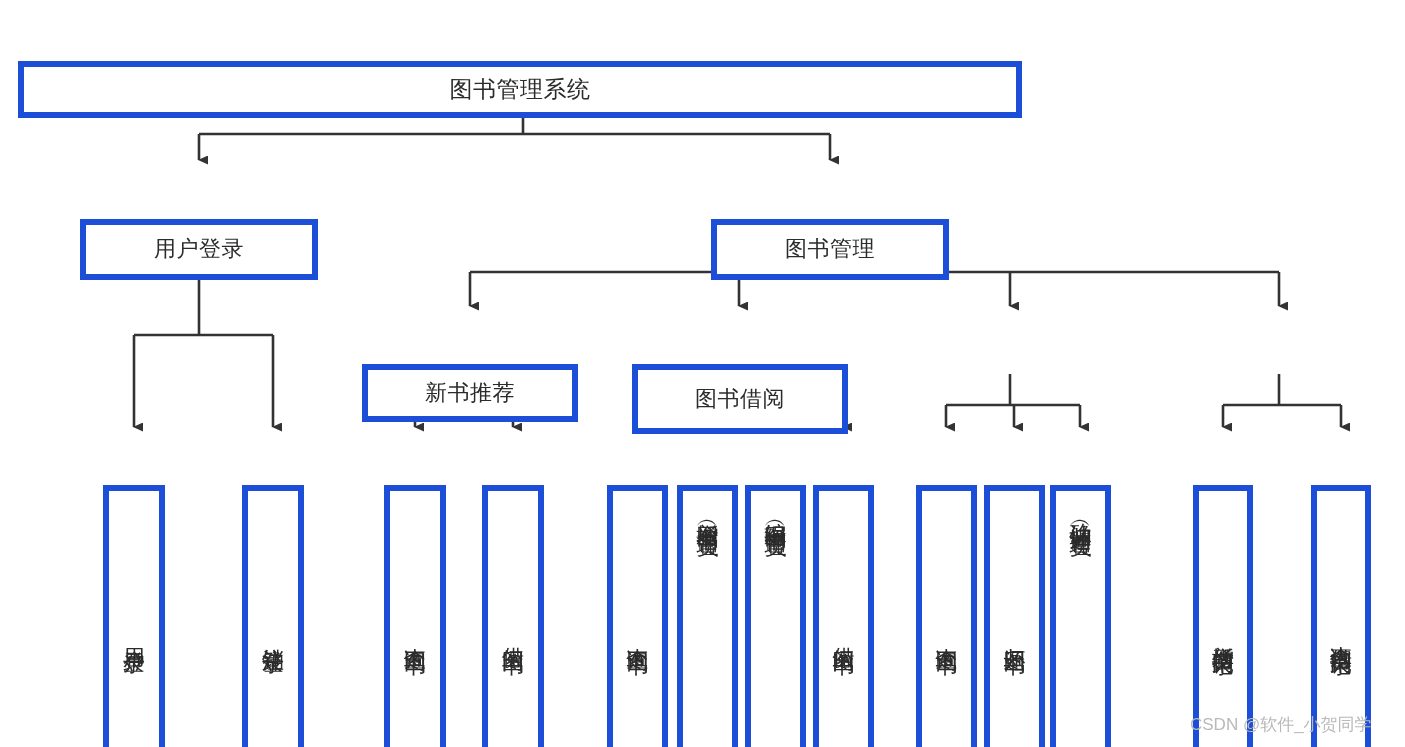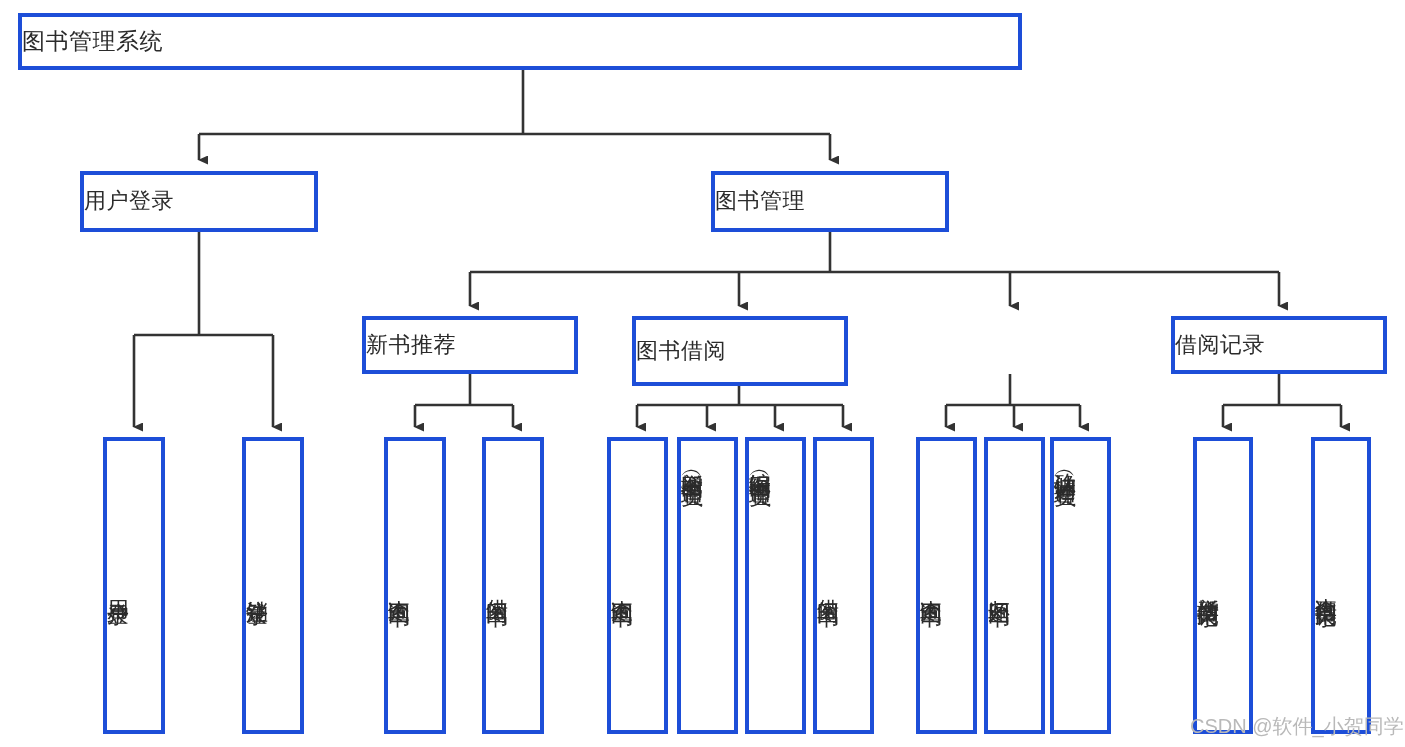--- a/index.html
+++ b/index.html
@@ -28,10 +28,12 @@
     position: absolute;
     box-sizing: border-box;
     background: #ffffff;
-    border: 4px solid #1d4ed8;
+    border: 6px solid #1d4ed8;
     display: flex;
     align-items: center;
+    justify-content: center;
     z-index: 2;
+    margin-top: 48px;
   }
   .node-label {
     color: #2b2b2b;

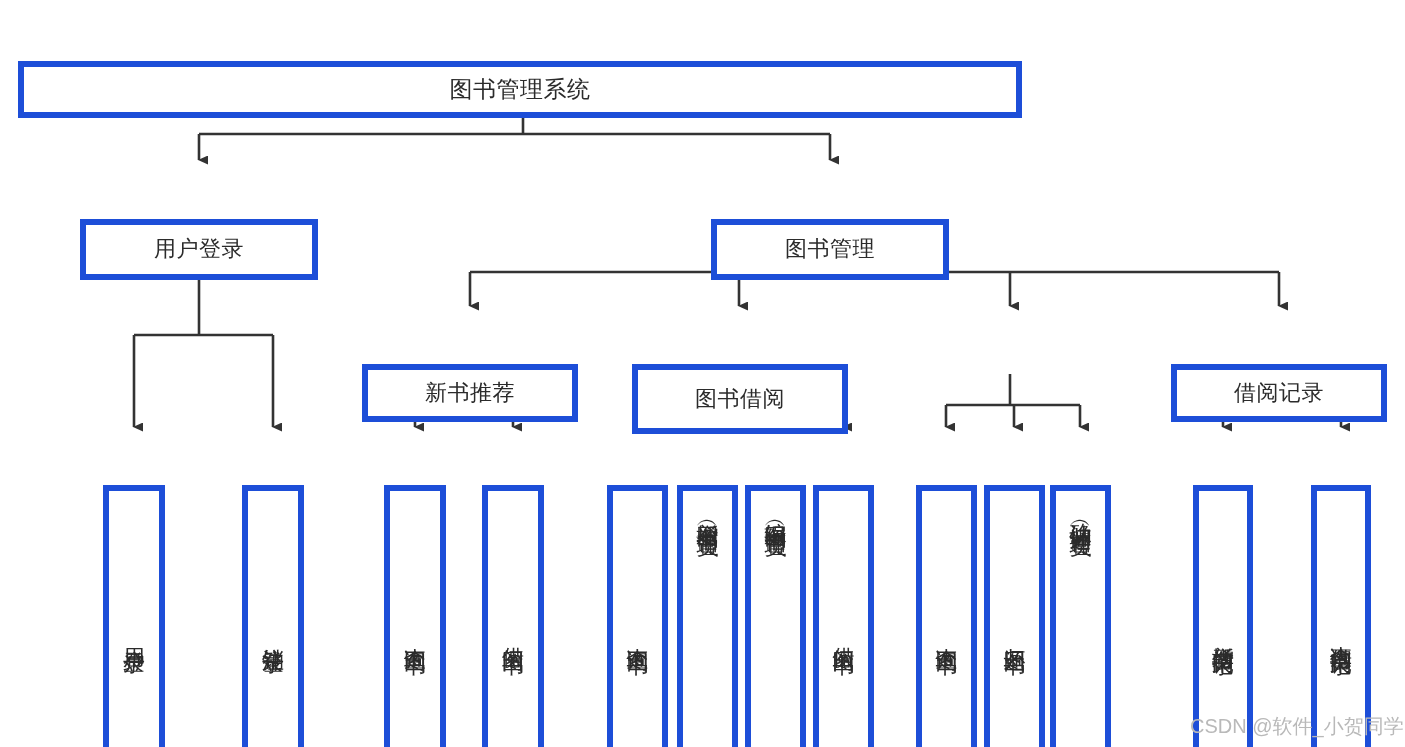--- a/index.html
+++ b/index.html
@@ -143,9 +143,6 @@
   <div class="node level2" style="left:632px; top:316px; width:216px; height:70px;">
     <span class="node-label">图书借阅</span>
   </div>
-  <div class="node level2" style="left:1171px; top:316px; width:216px; height:58px;">
-    <span class="node-label">借阅记录</span>
-  </div>
 
   <div class="node leaf center-text" style="left:103px; top:437px; width:62px; height:297px;">
     <span class="node-label">用户登录</span>

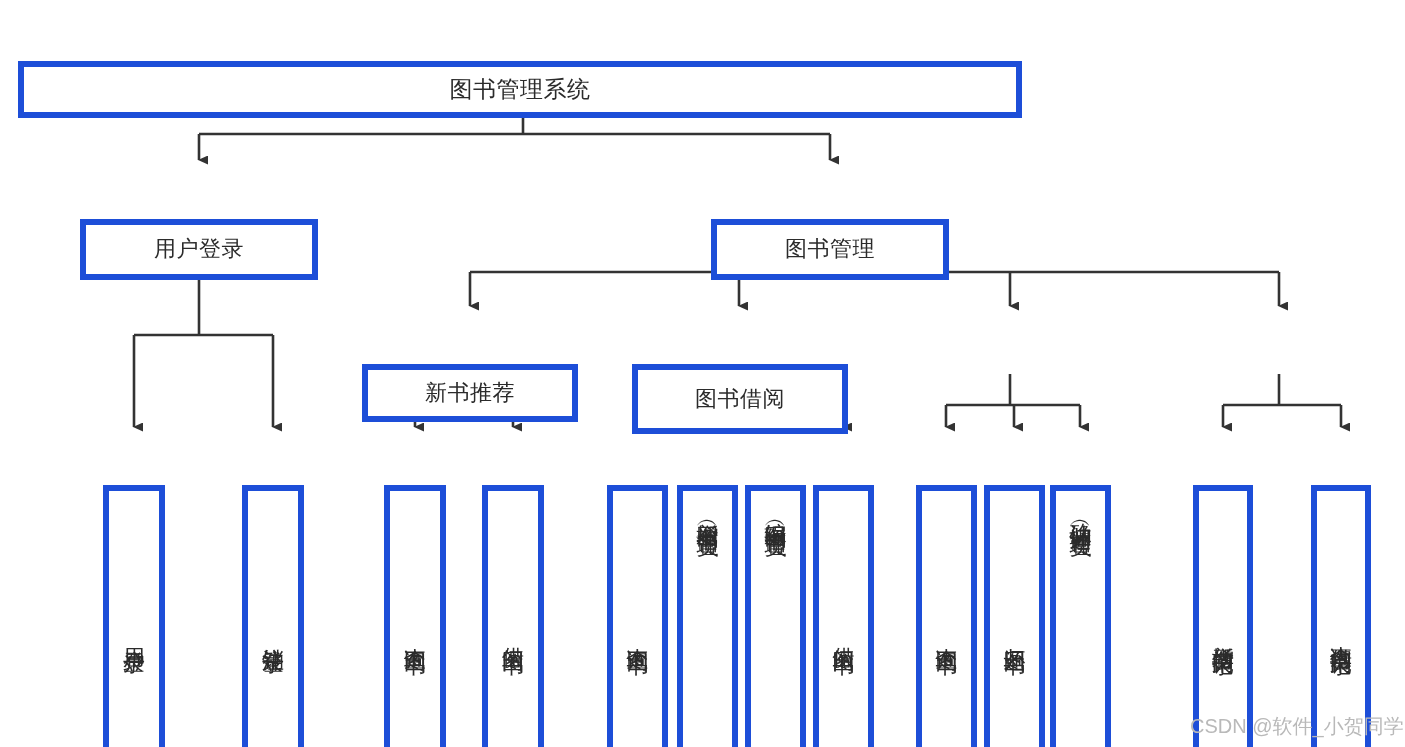--- a/index.html
+++ b/index.html
@@ -64,7 +64,7 @@
     position: absolute;
     left: 1190px;
     top: 713px;
-    font-size: 20px;
+    font-size: 17px;
     color: #b9b9b9;
     white-space: nowrap;
     z-index: 5;

